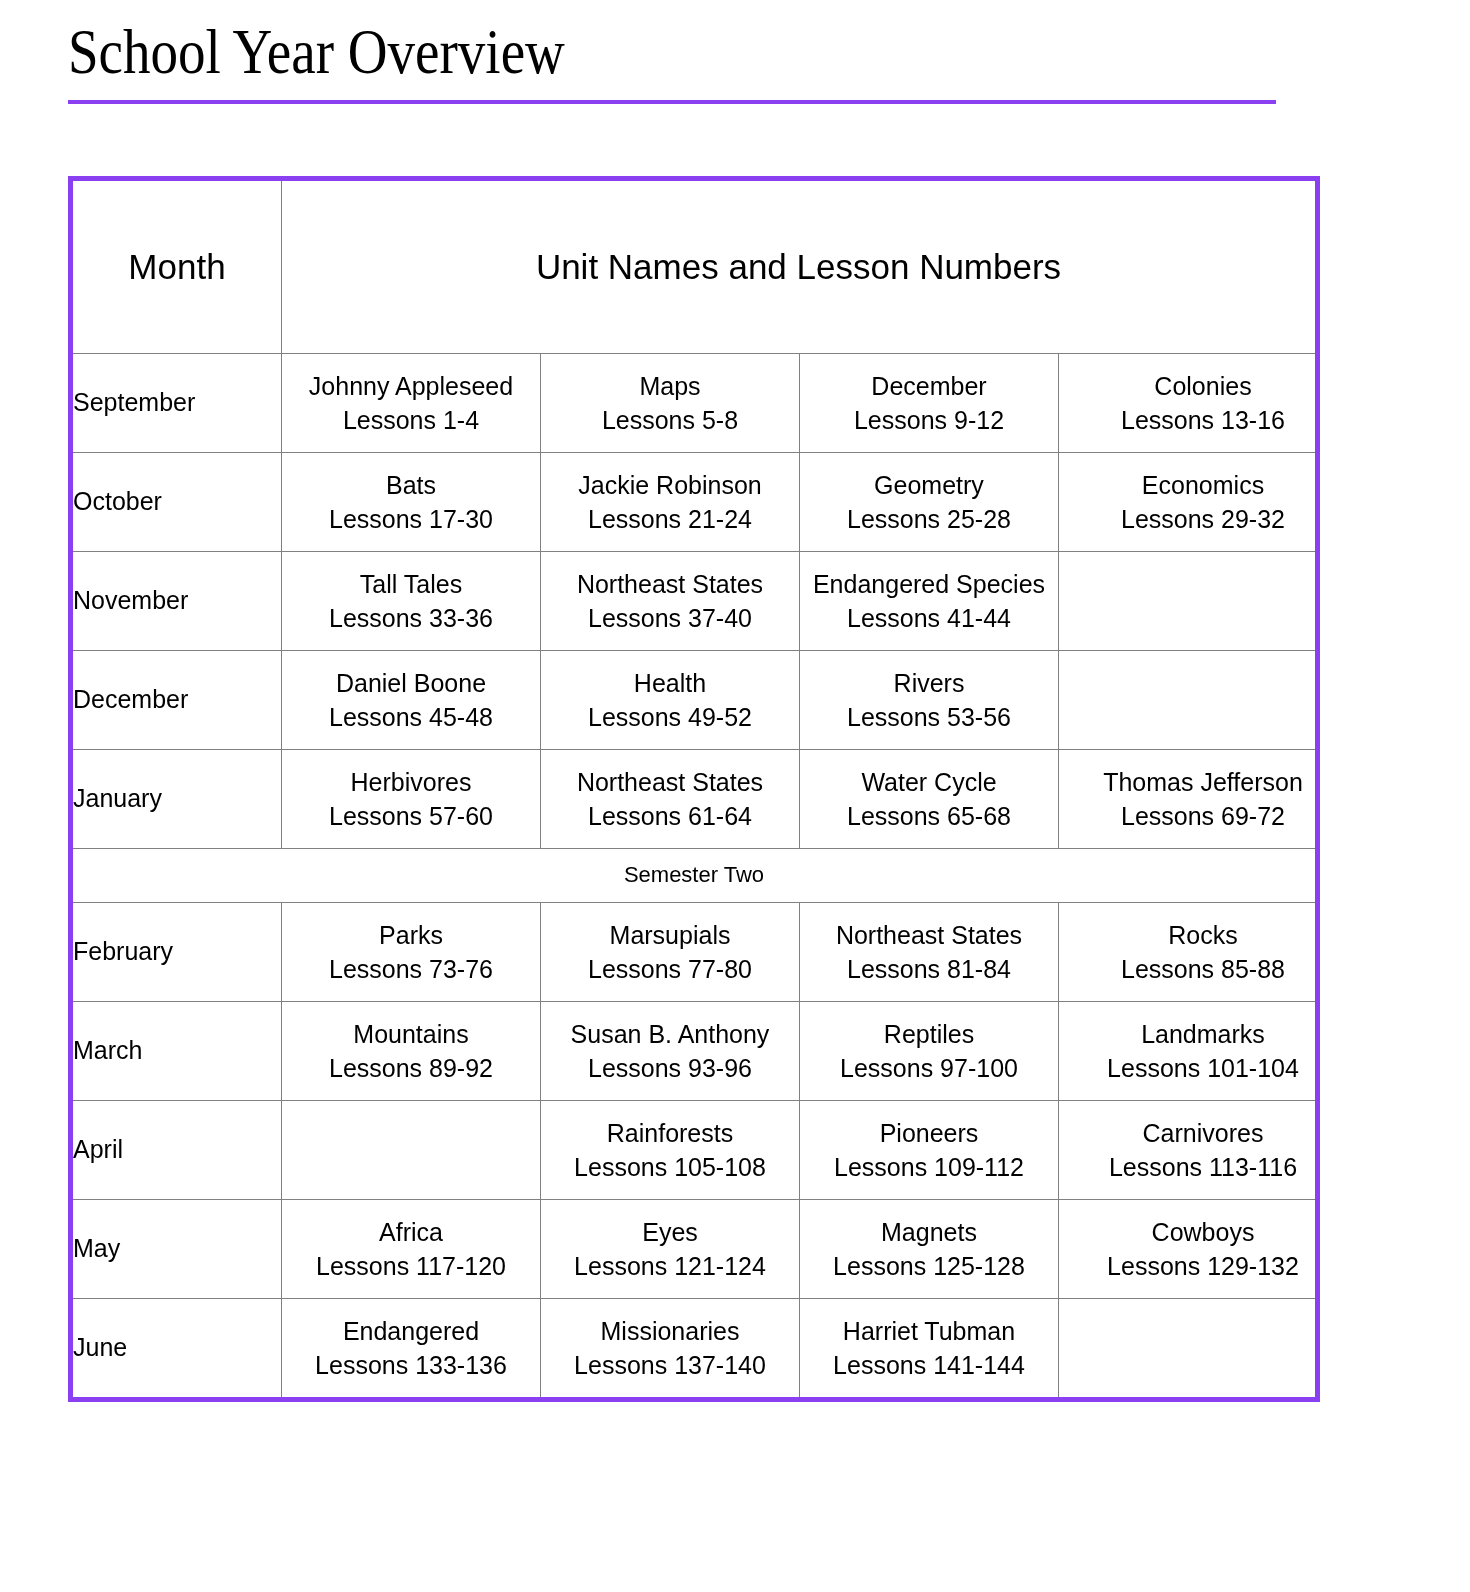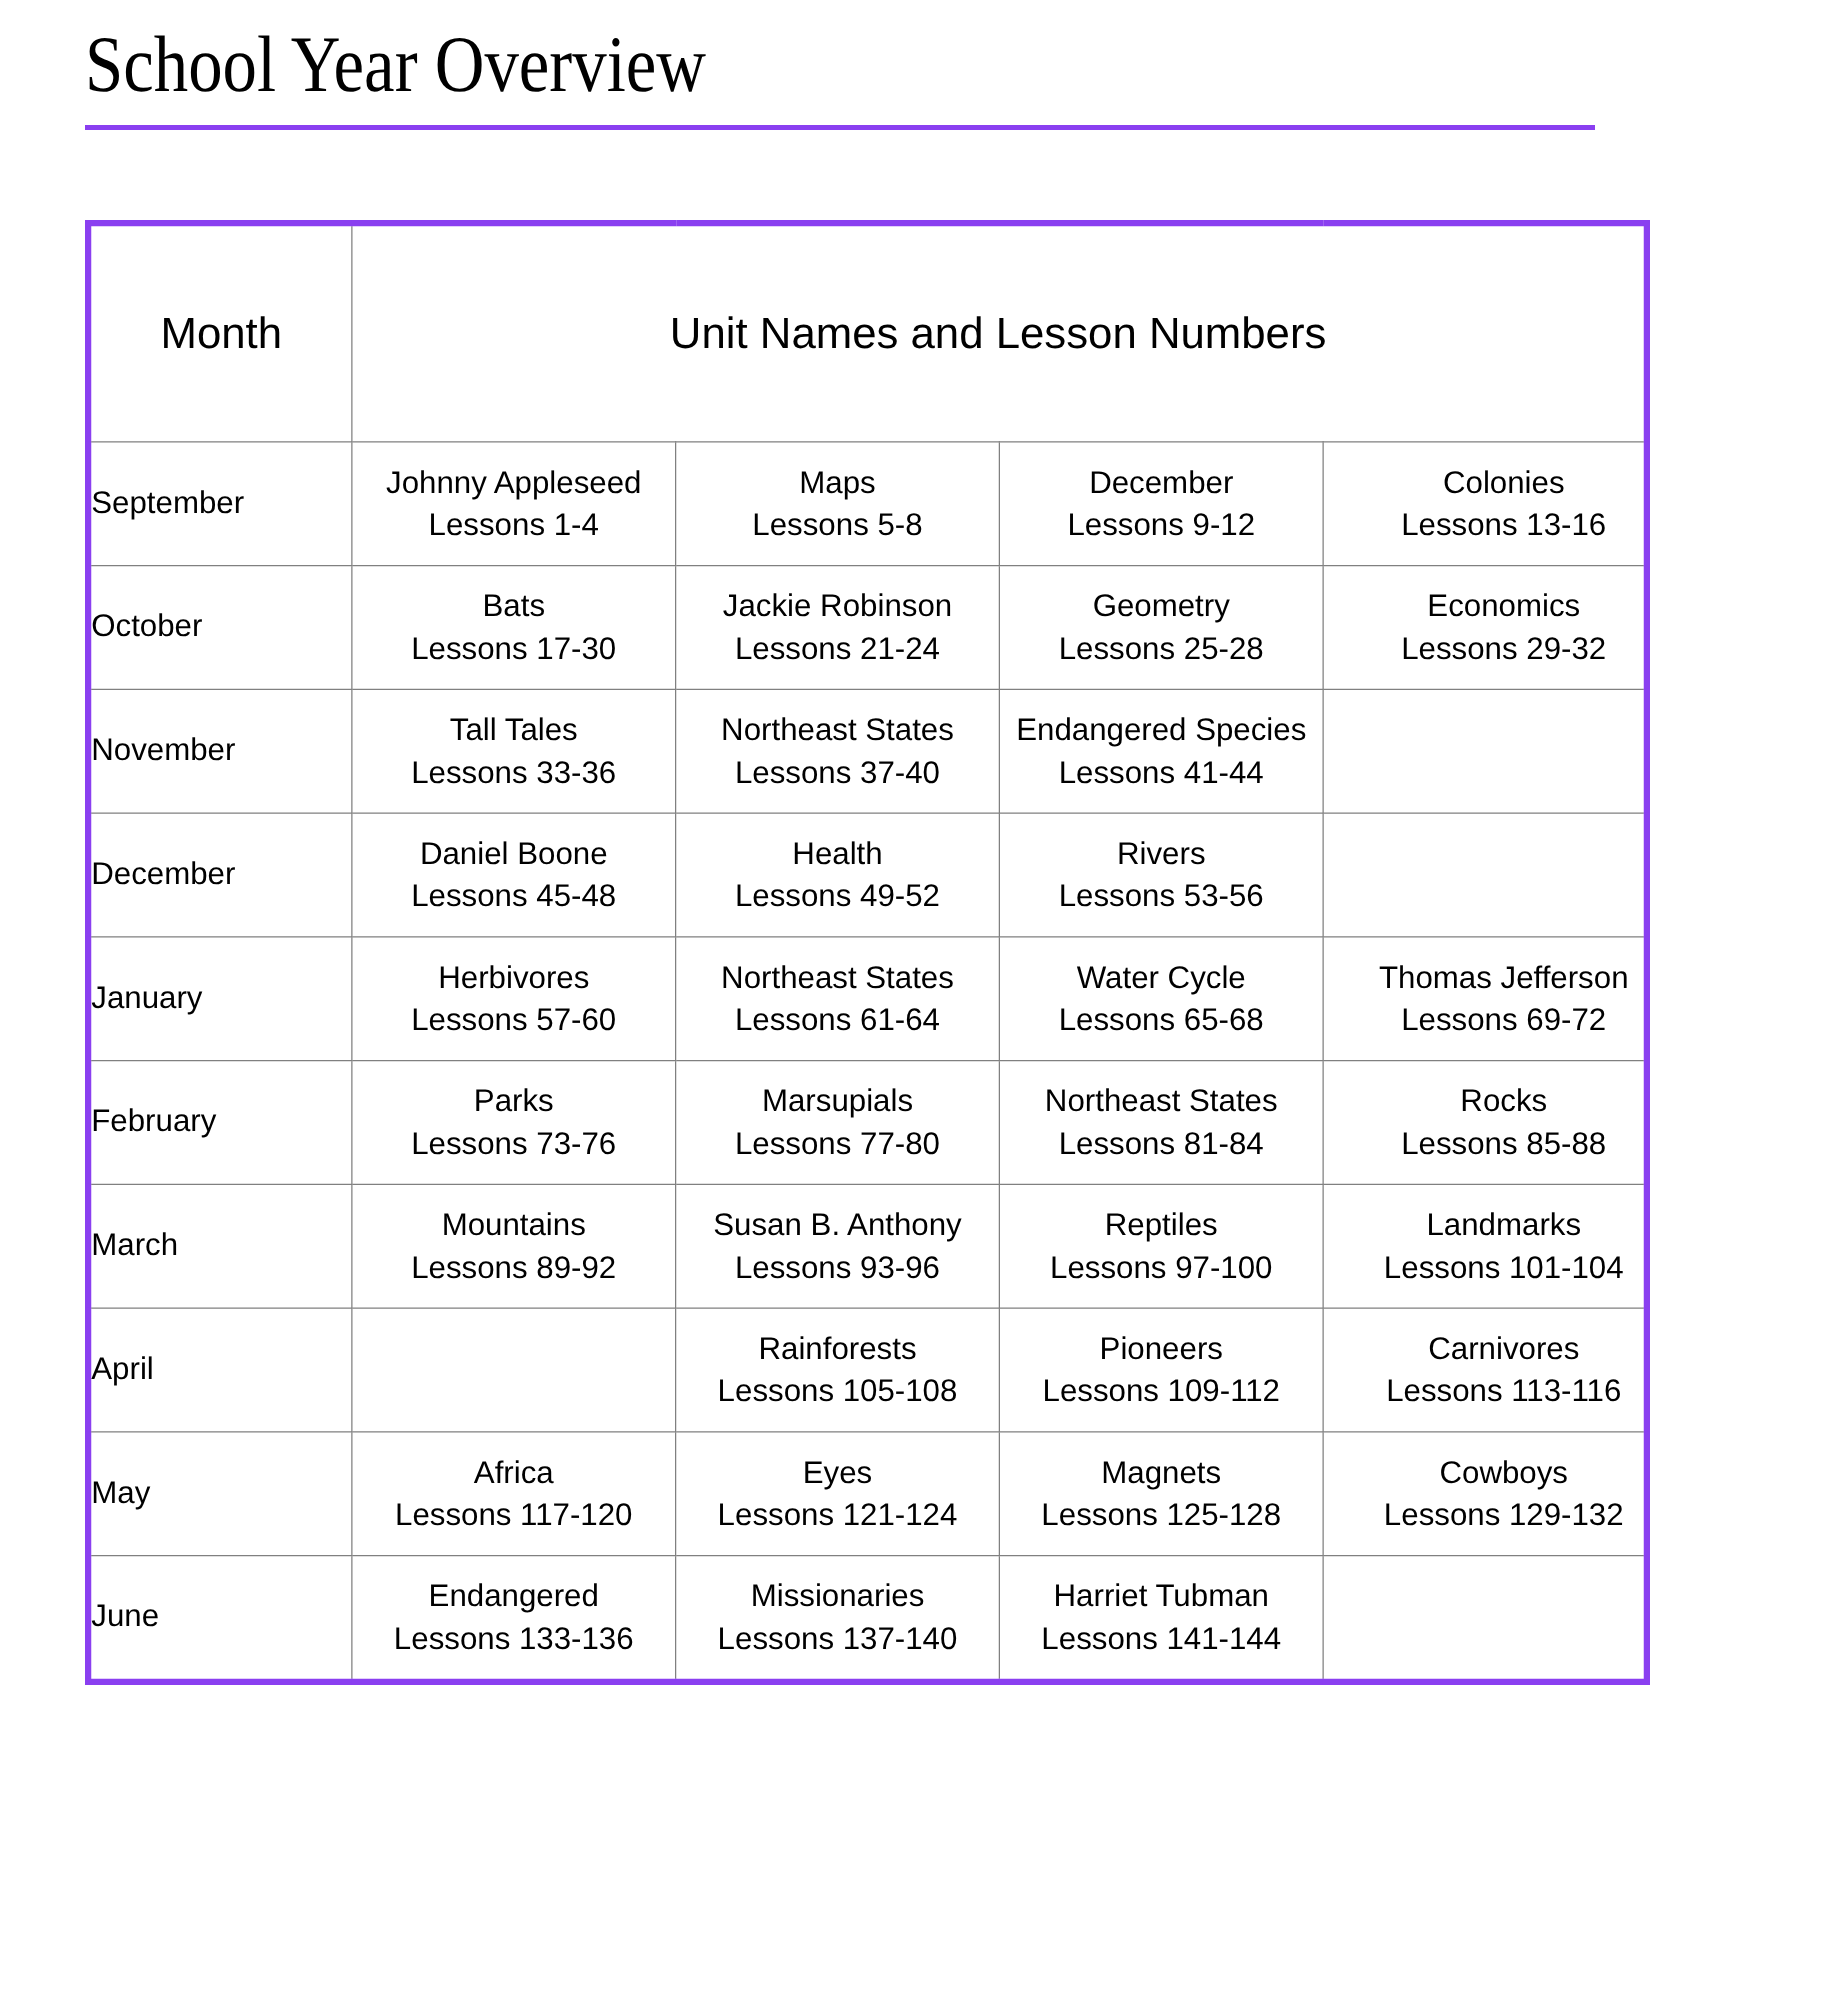--- a/index.html
+++ b/index.html
@@ -271,6 +271,9 @@
               <span class="unit-lessons">Lessons 69-72</span>
             </td>
           </tr>
+          <tr class="semester-row">
+            <td colspan="5" style="border-top-color: rgb(128, 128, 128); border-right: none; border-bottom-color: rgb(128, 128, 128); border-left: none;"><span class="semester-text">Semester Two</span></td>
+          </tr>
           <tr class="month-row">
             <td class="month-cell" style="border-top-color: rgb(128, 128, 128); border-right-color: rgb(128, 128, 128); border-bottom-color: rgb(128, 128, 128); border-left: none;"><span class="month-text">February</span></td>
             <td class="unit-cell" style="border-color: rgb(128, 128, 128);">

